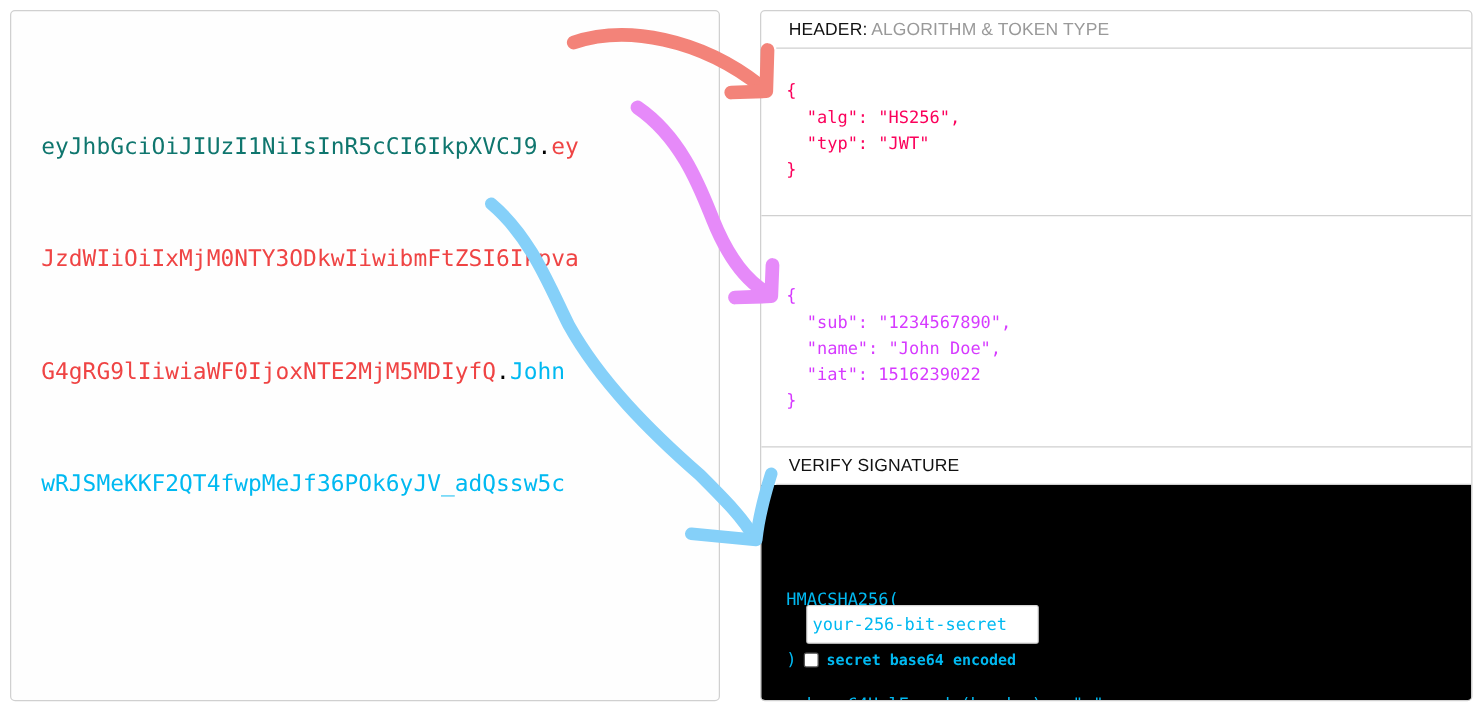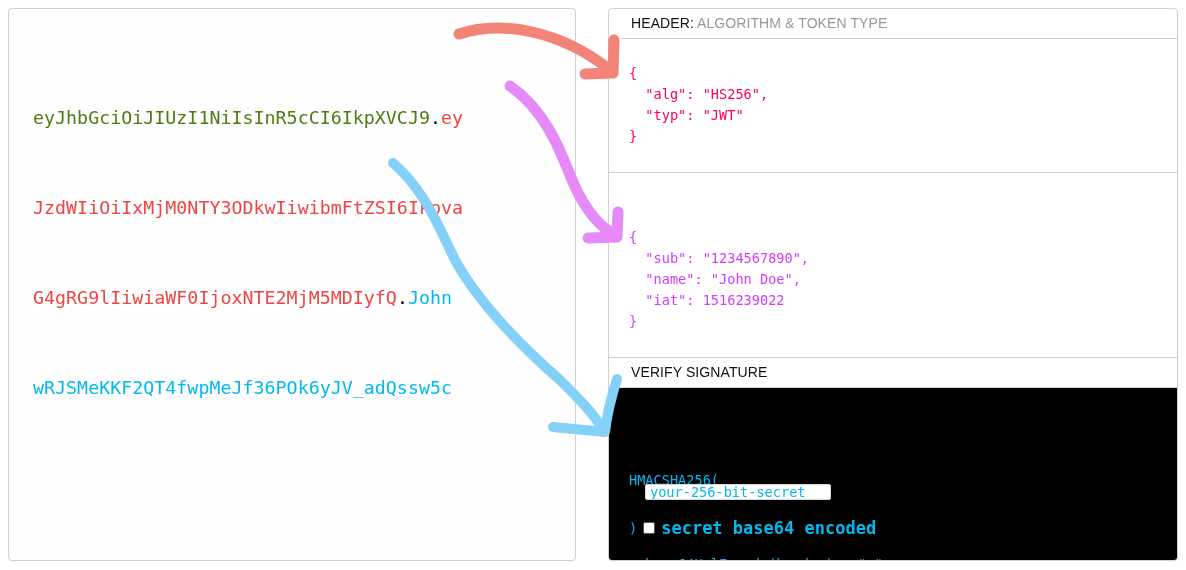--- a/index.html
+++ b/index.html
@@ -35,7 +35,7 @@
       white-space: pre-wrap;
     }
     .tok-line { display: block; height: 30px; }
-    .c-header { color: #4d7c0f; }
+    .c-header { color: #0f766e; }
     .c-payload { color: #ef4444; }
     .c-sig { color: #00b9f1; }
     .c-dot { color: #000000; }

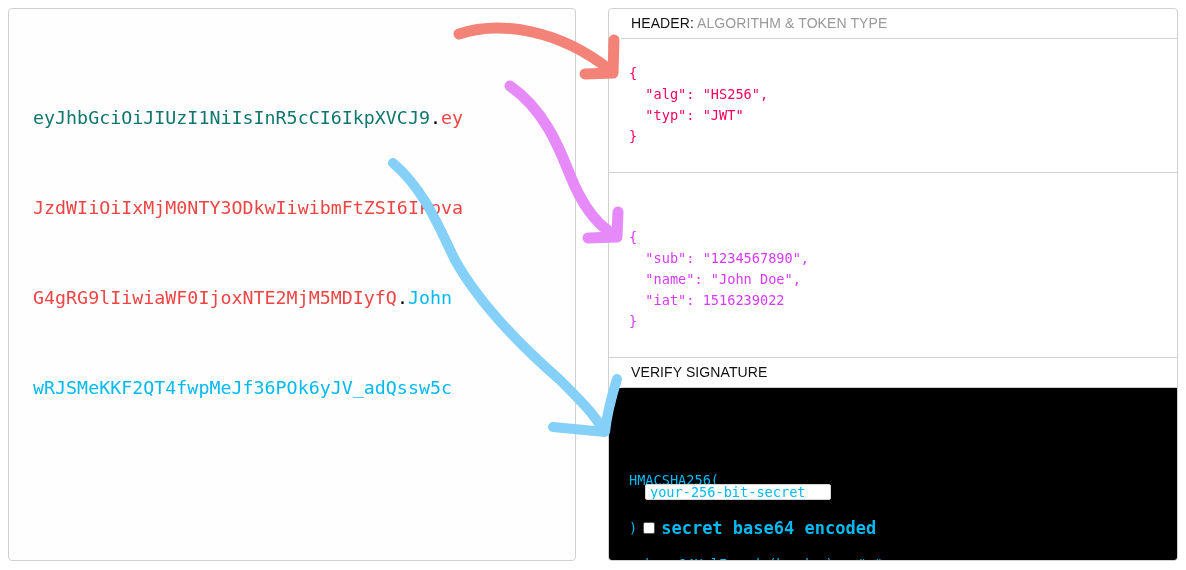--- a/index.html
+++ b/index.html
@@ -106,7 +106,7 @@
       left: 36px;
       top: 96px;
       width: 186px;
-      height: 16px;
+      height: 31px;
       box-sizing: border-box;
       border: 1px solid #d6d6d6;
       border-radius: 2px;

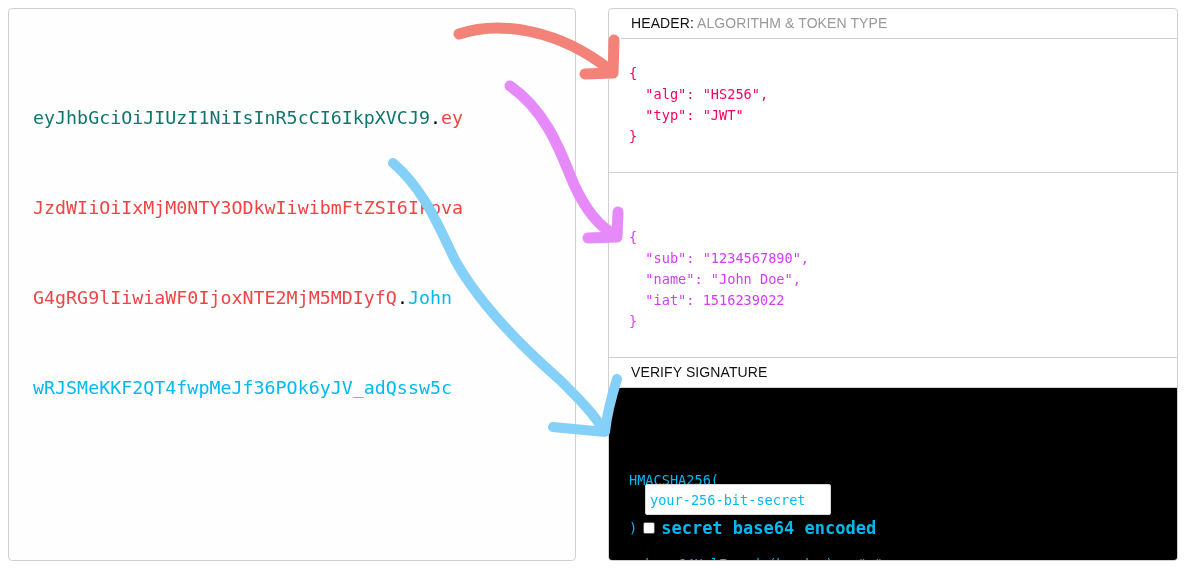--- a/index.html
+++ b/index.html
@@ -142,7 +142,7 @@
     .checkbox-label {
       font-weight: bold;
       color: #00b9f1;
-      font-size: 17px;
+      font-size: 12px;
     }
     svg.arrows {
       position: absolute;

